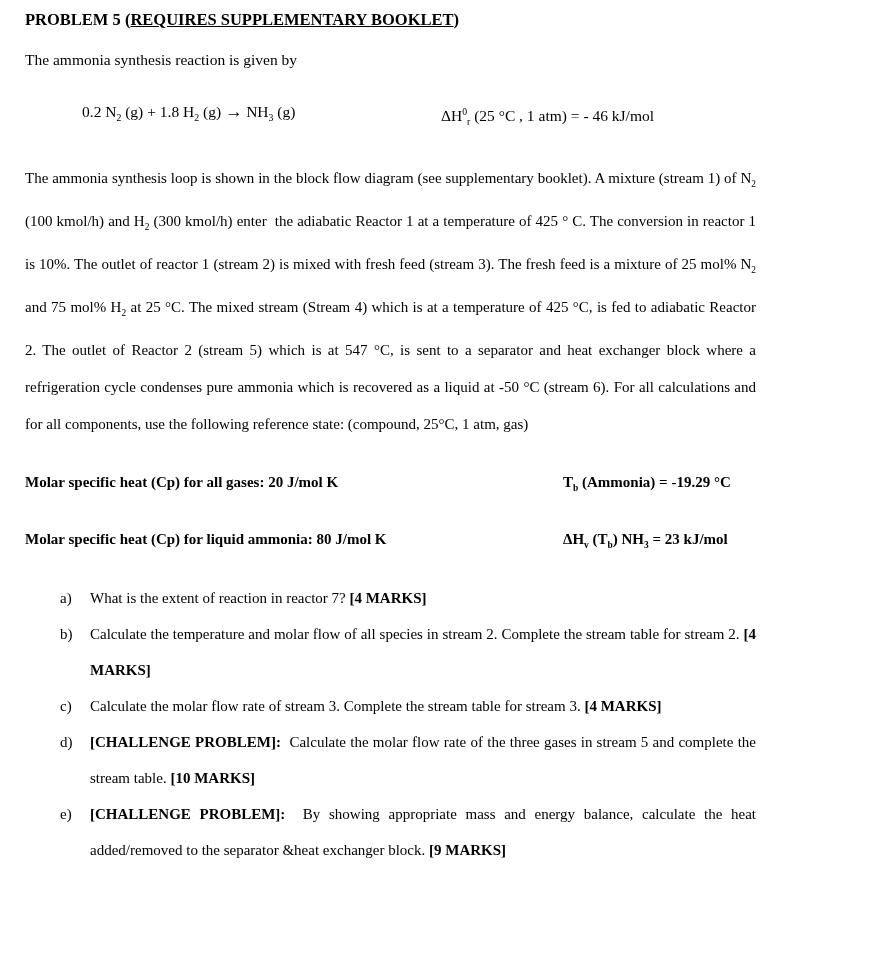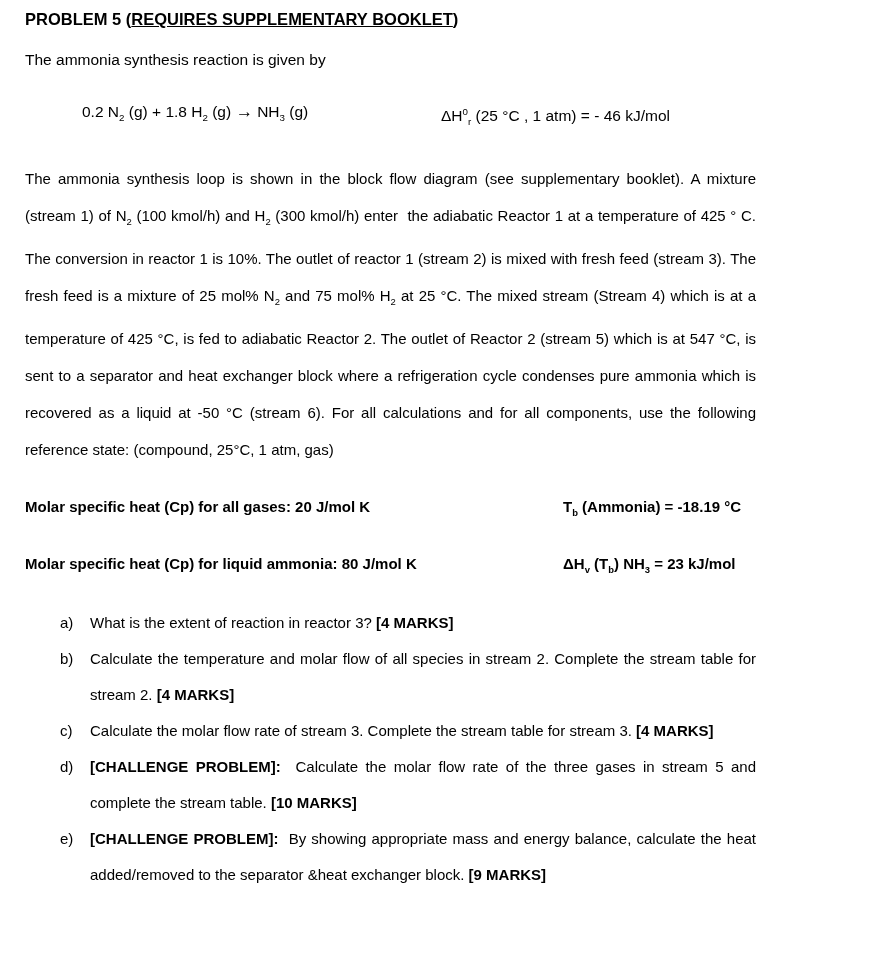--- a/index.html
+++ b/index.html
@@ -10,7 +10,7 @@
     font-family:"Liberation Sans", sans-serif;
     -webkit-font-smoothing:antialiased;
   }
-  .page { width:790px; height:976px; padding:8px 34px 0 25px; }
+  .page { width:790px; height:976px; padding:8px 34px 0 25px;font-family:Liberation Serif, serif; }
 
   .header-row {
     display:grid; grid-template-columns:538px 1fr;

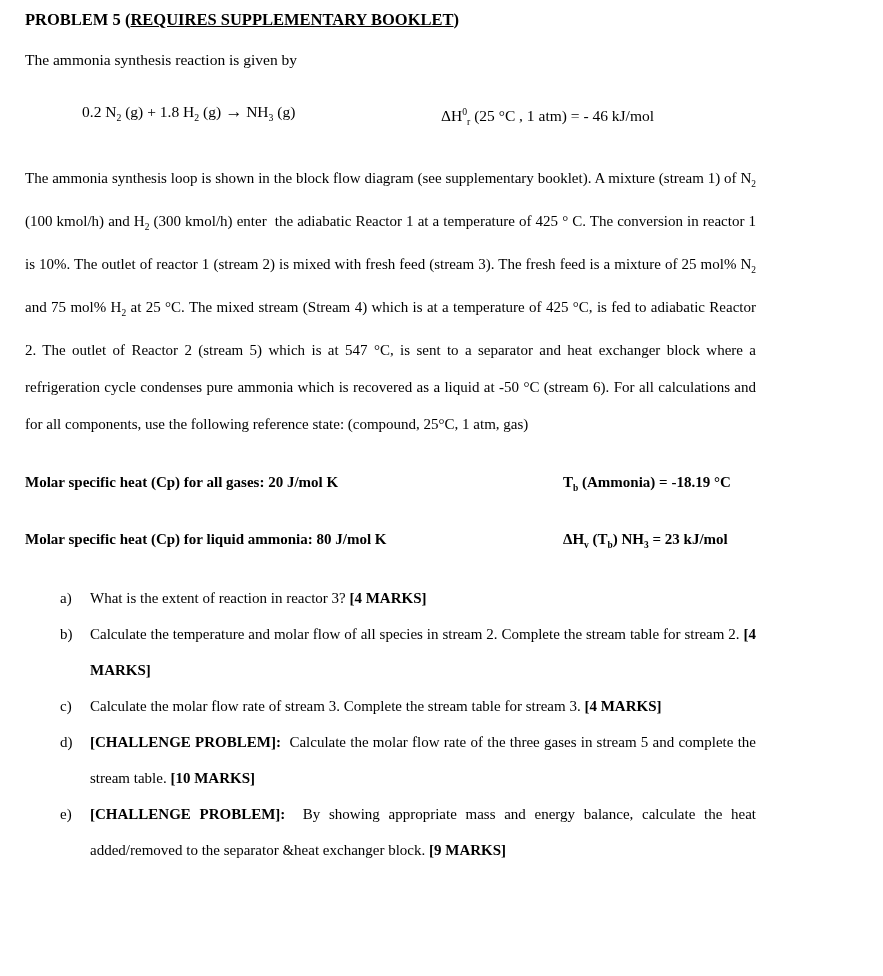--- a/index.html
+++ b/index.html
@@ -72,7 +72,7 @@
 
   <div class="useful-row">
     <div>Molar specific heat (Cp) for all gases: 20 J/mol K</div>
-    <div><span>T</span><span class="sg-sub">b</span><span> (Ammonia) = -18.19 °C</span></div>
+    <div><span>T</span><span class="sg-sub">b</span><span> (Ammonia) = -19.29 °C</span></div>
   </div>
 
   <div class="useful-row">

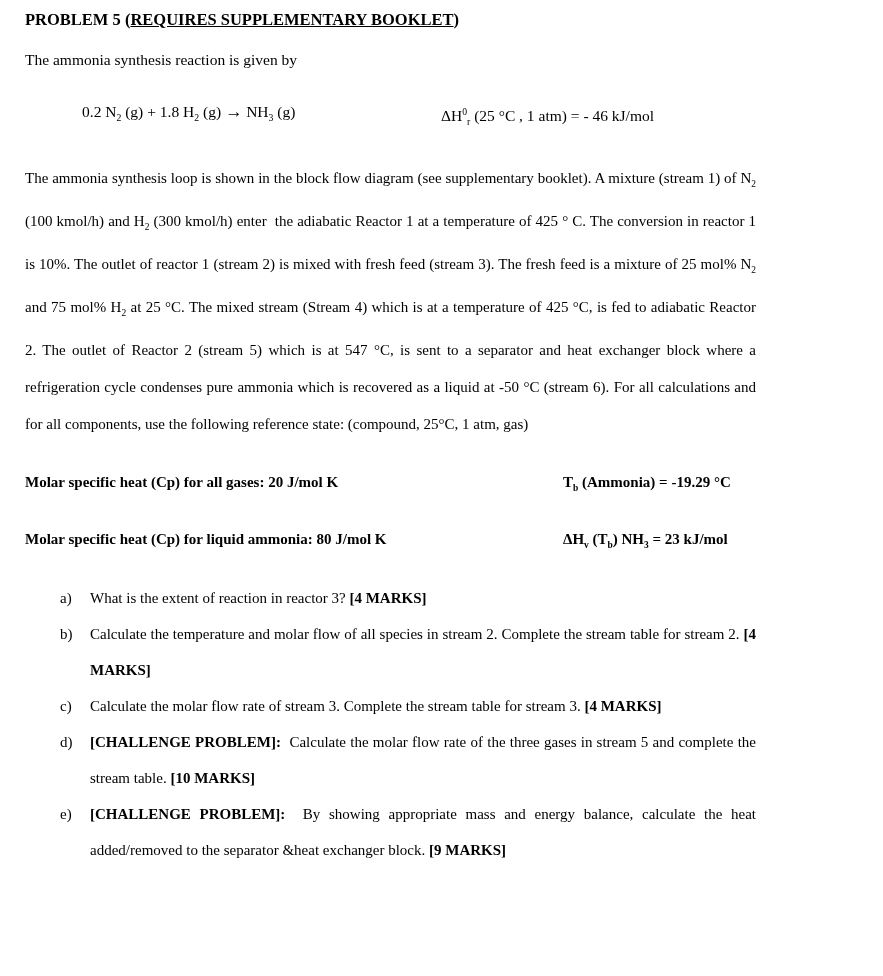--- a/index.html
+++ b/index.html
@@ -83,7 +83,7 @@
   <div class="questions">
     <div class="q-item">
       <div class="q-marker">a)</div>
-      <div class="q-text"><span>What is the extent of reaction in reactor 3? </span><span class="sg-b">[4 MARKS]</span></div>
+      <div class="q-text"><span>What is the extent of reaction in reactor 7? </span><span class="sg-b">[4 MARKS]</span></div>
     </div>
     <div class="q-item">
       <div class="q-marker">b)</div>

